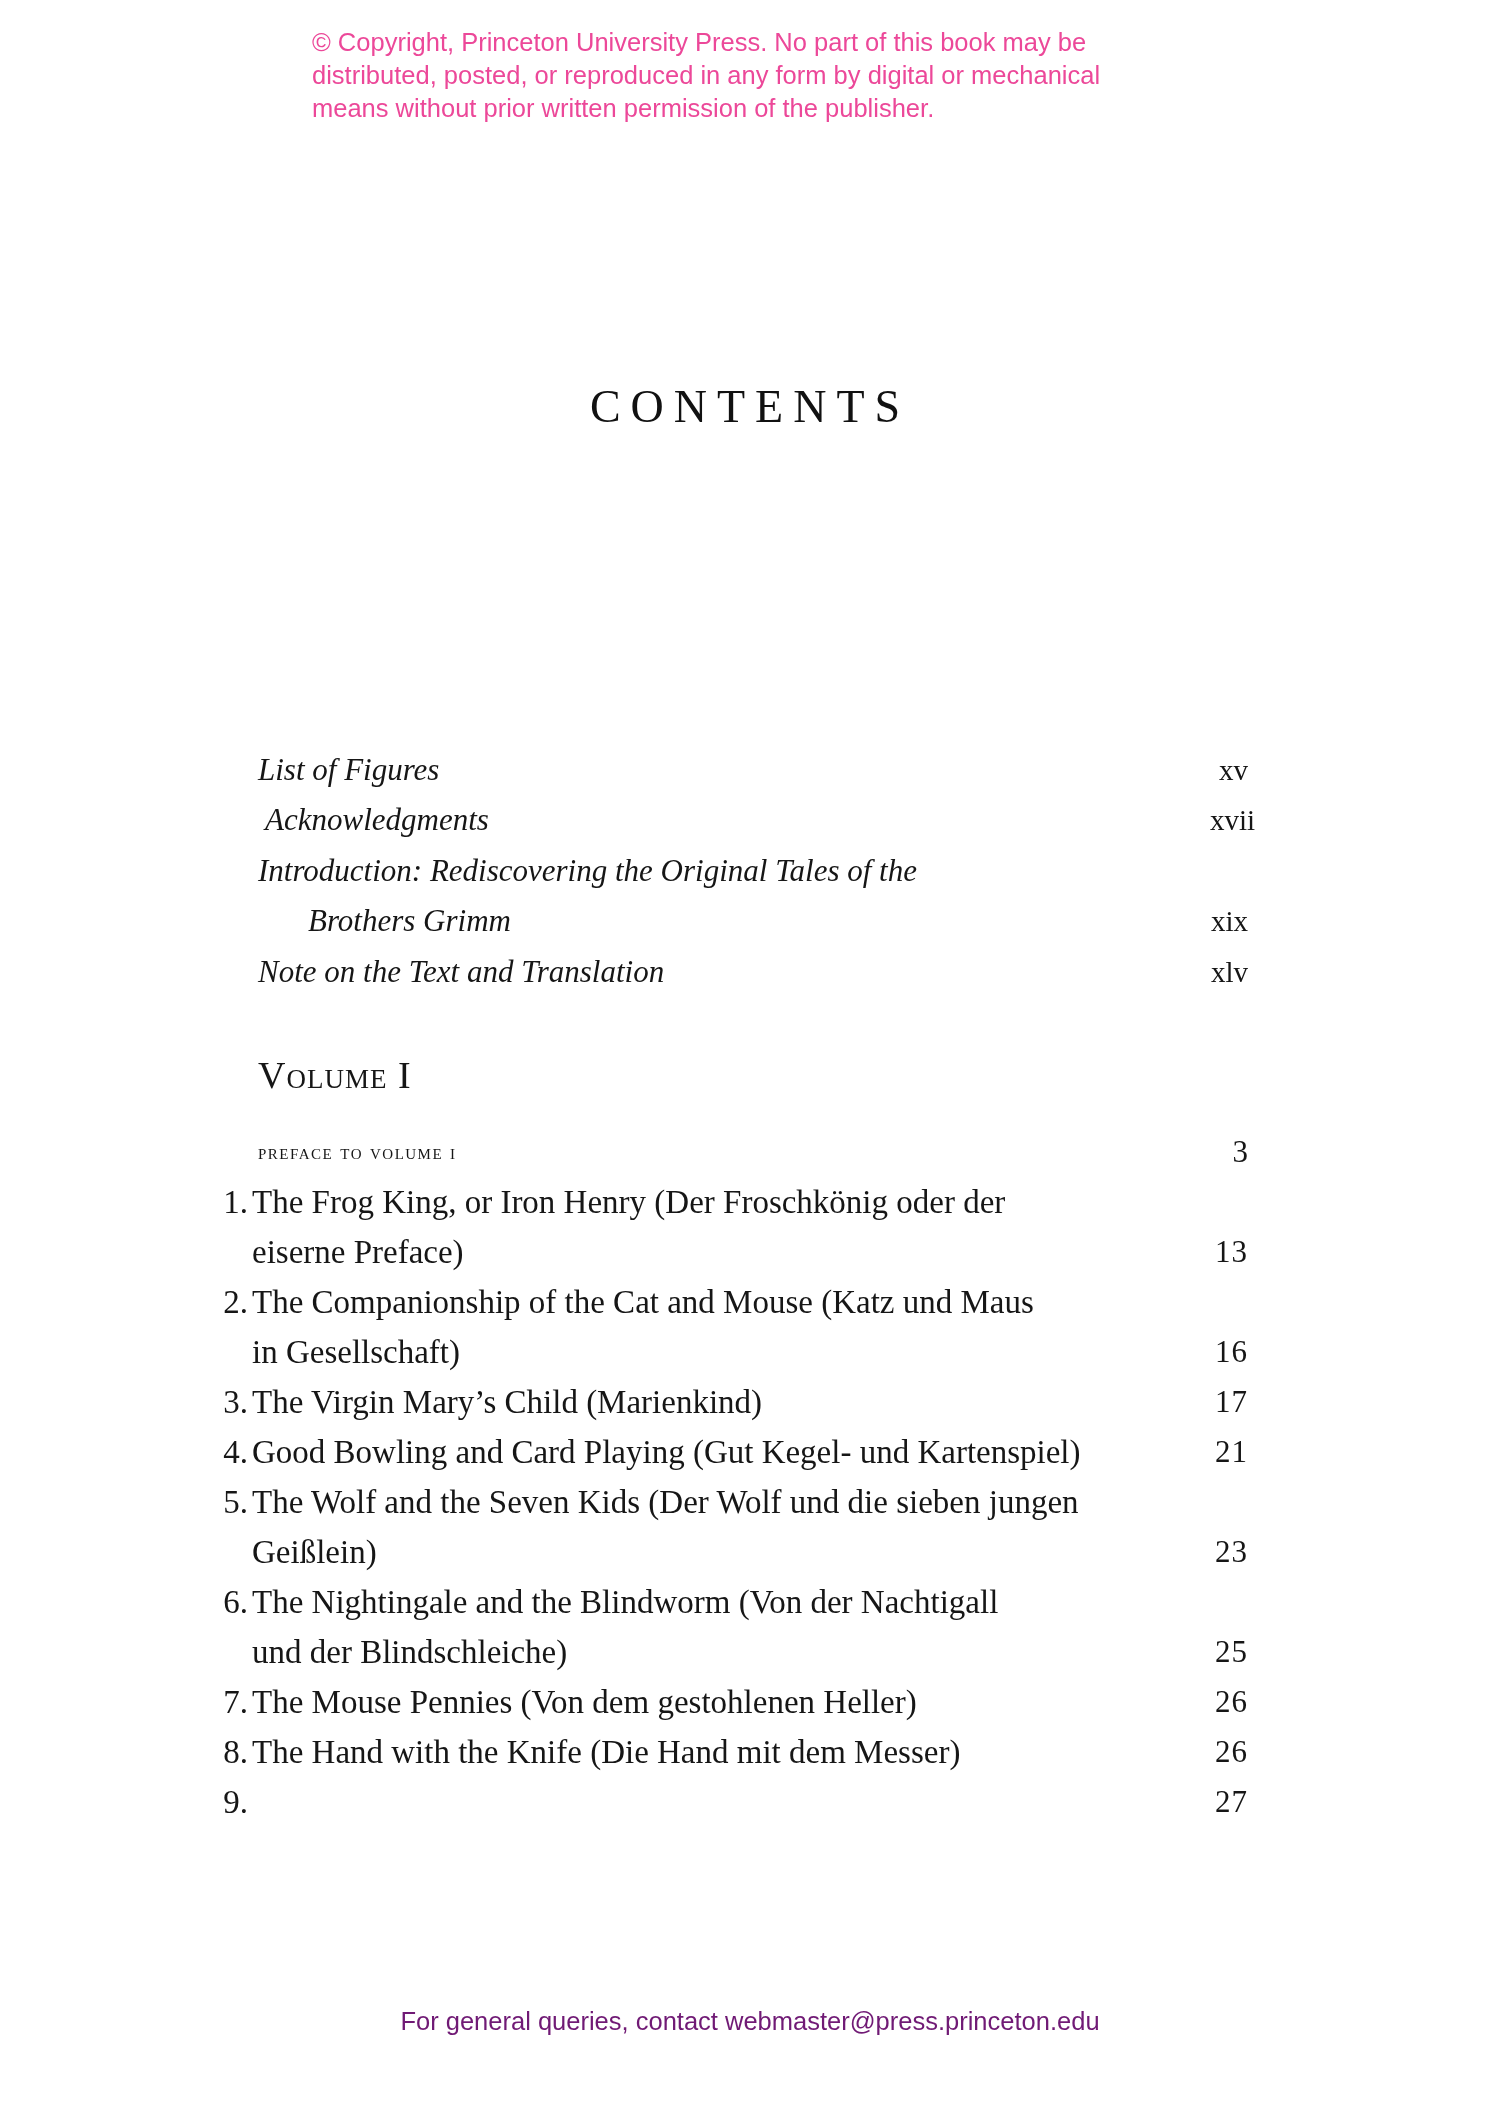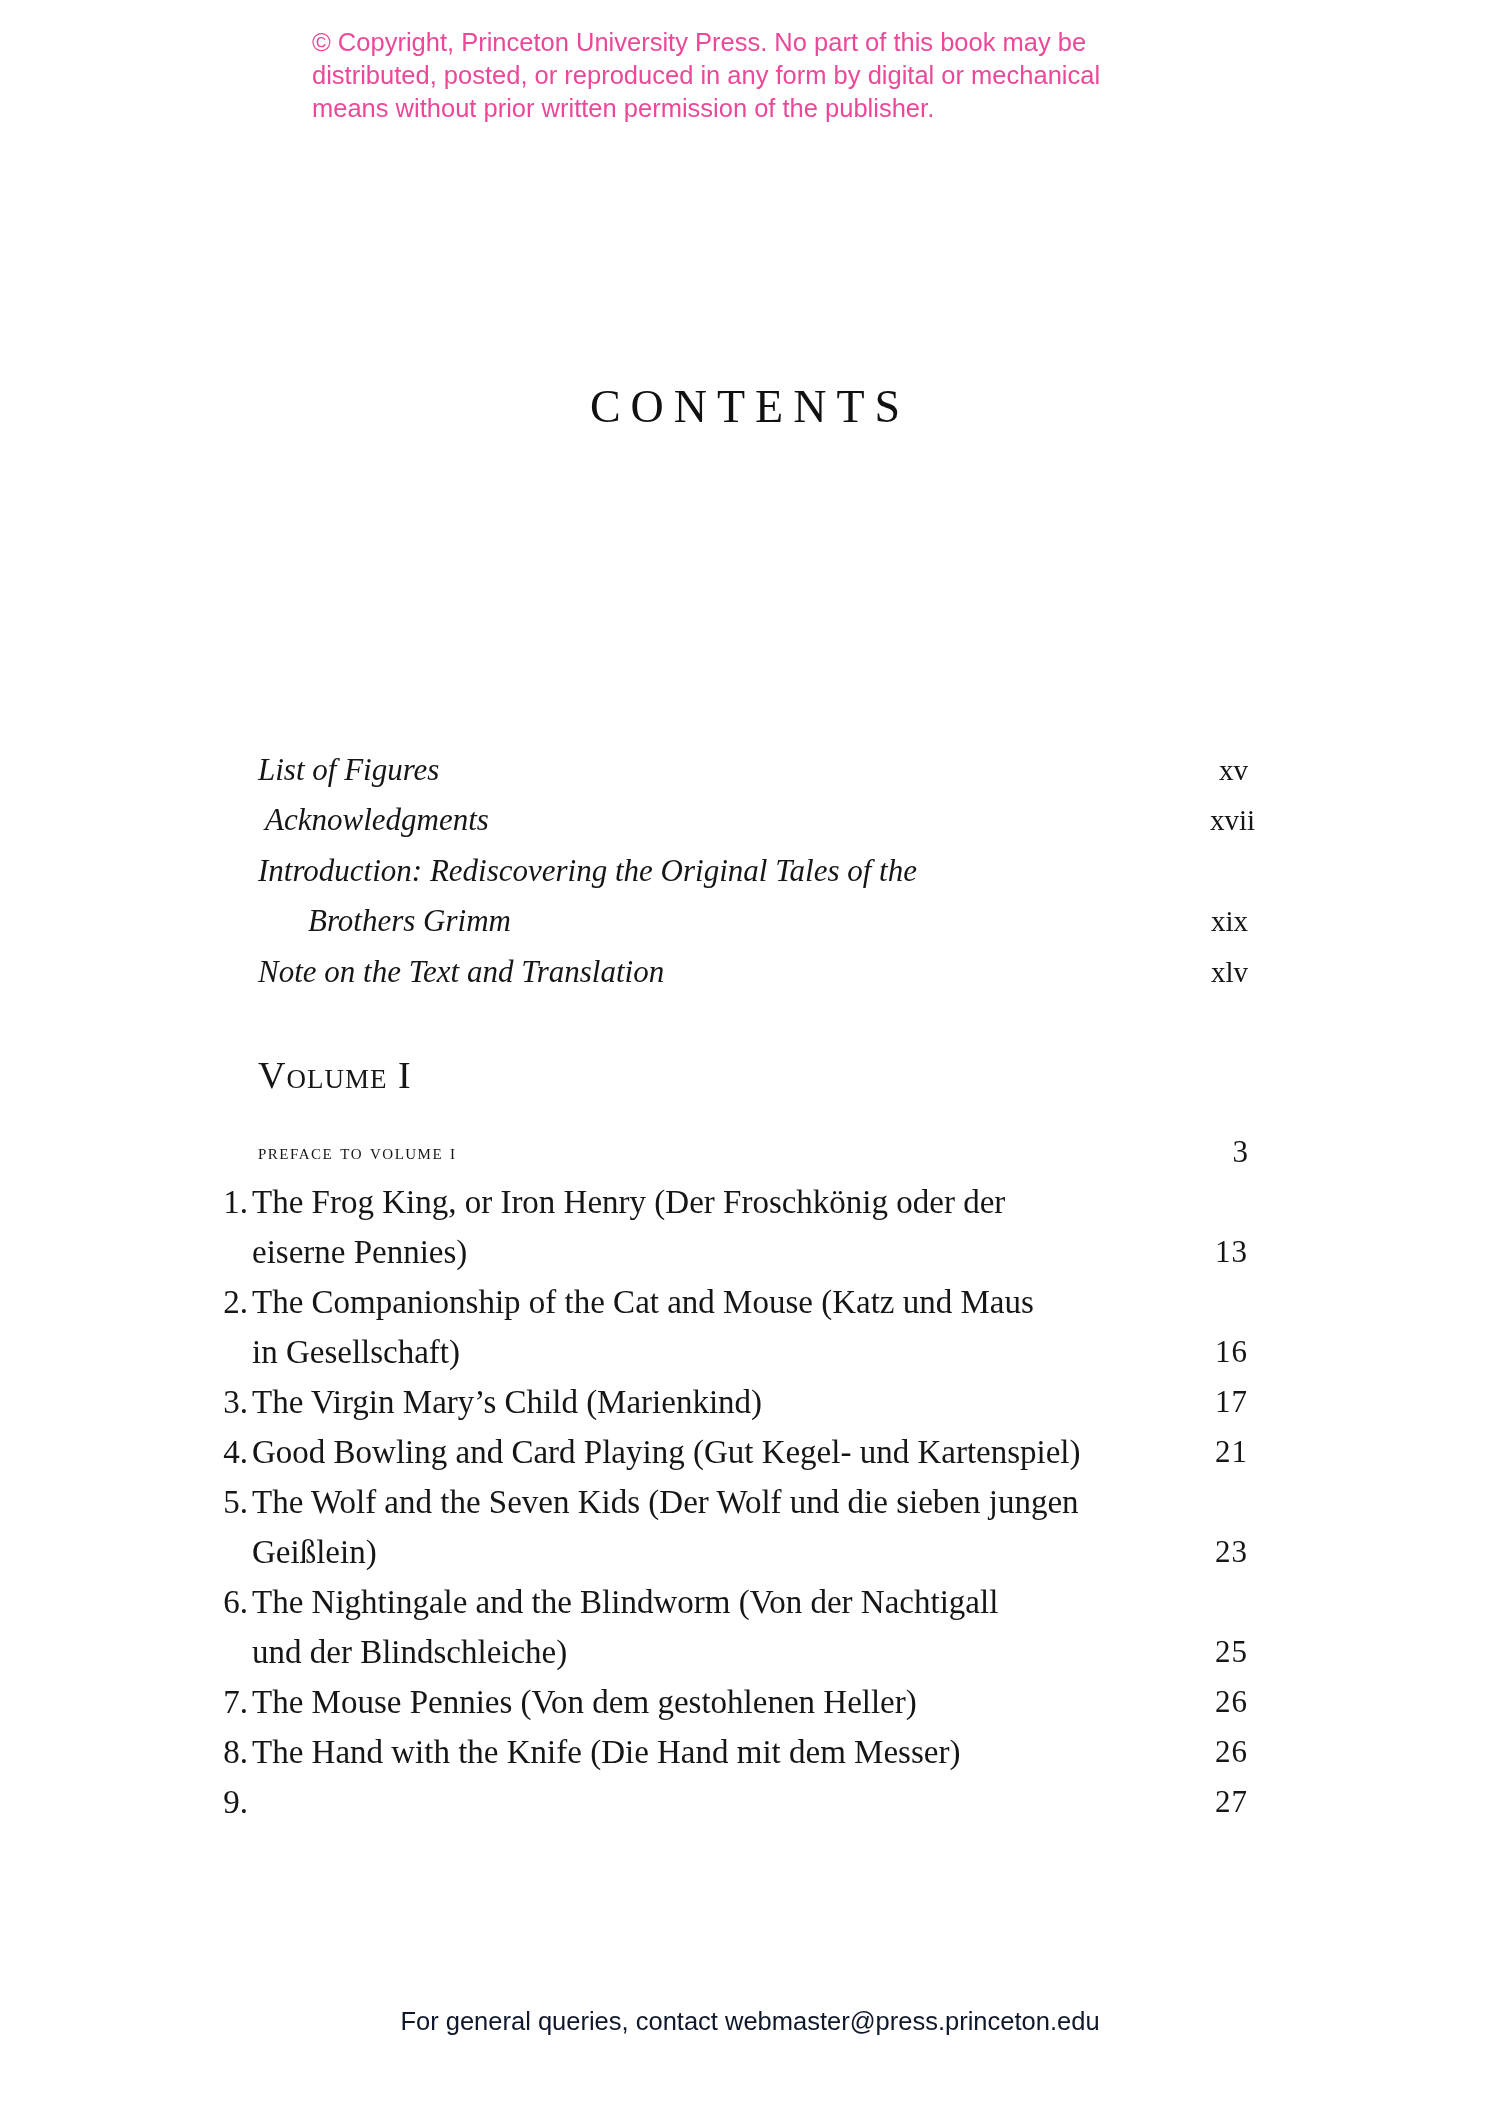--- a/index.html
+++ b/index.html
@@ -79,7 +79,7 @@
     <span class="label">The Frog King, or Iron Henry (Der Froschkönig oder der</span>
   </div>
   <div class="entry" style="top:1227px;">
-    <span class="label">eiserne Pennies)</span>
+    <span class="label">eiserne Preface)</span>
     <span class="page">13</span>
   </div>
 

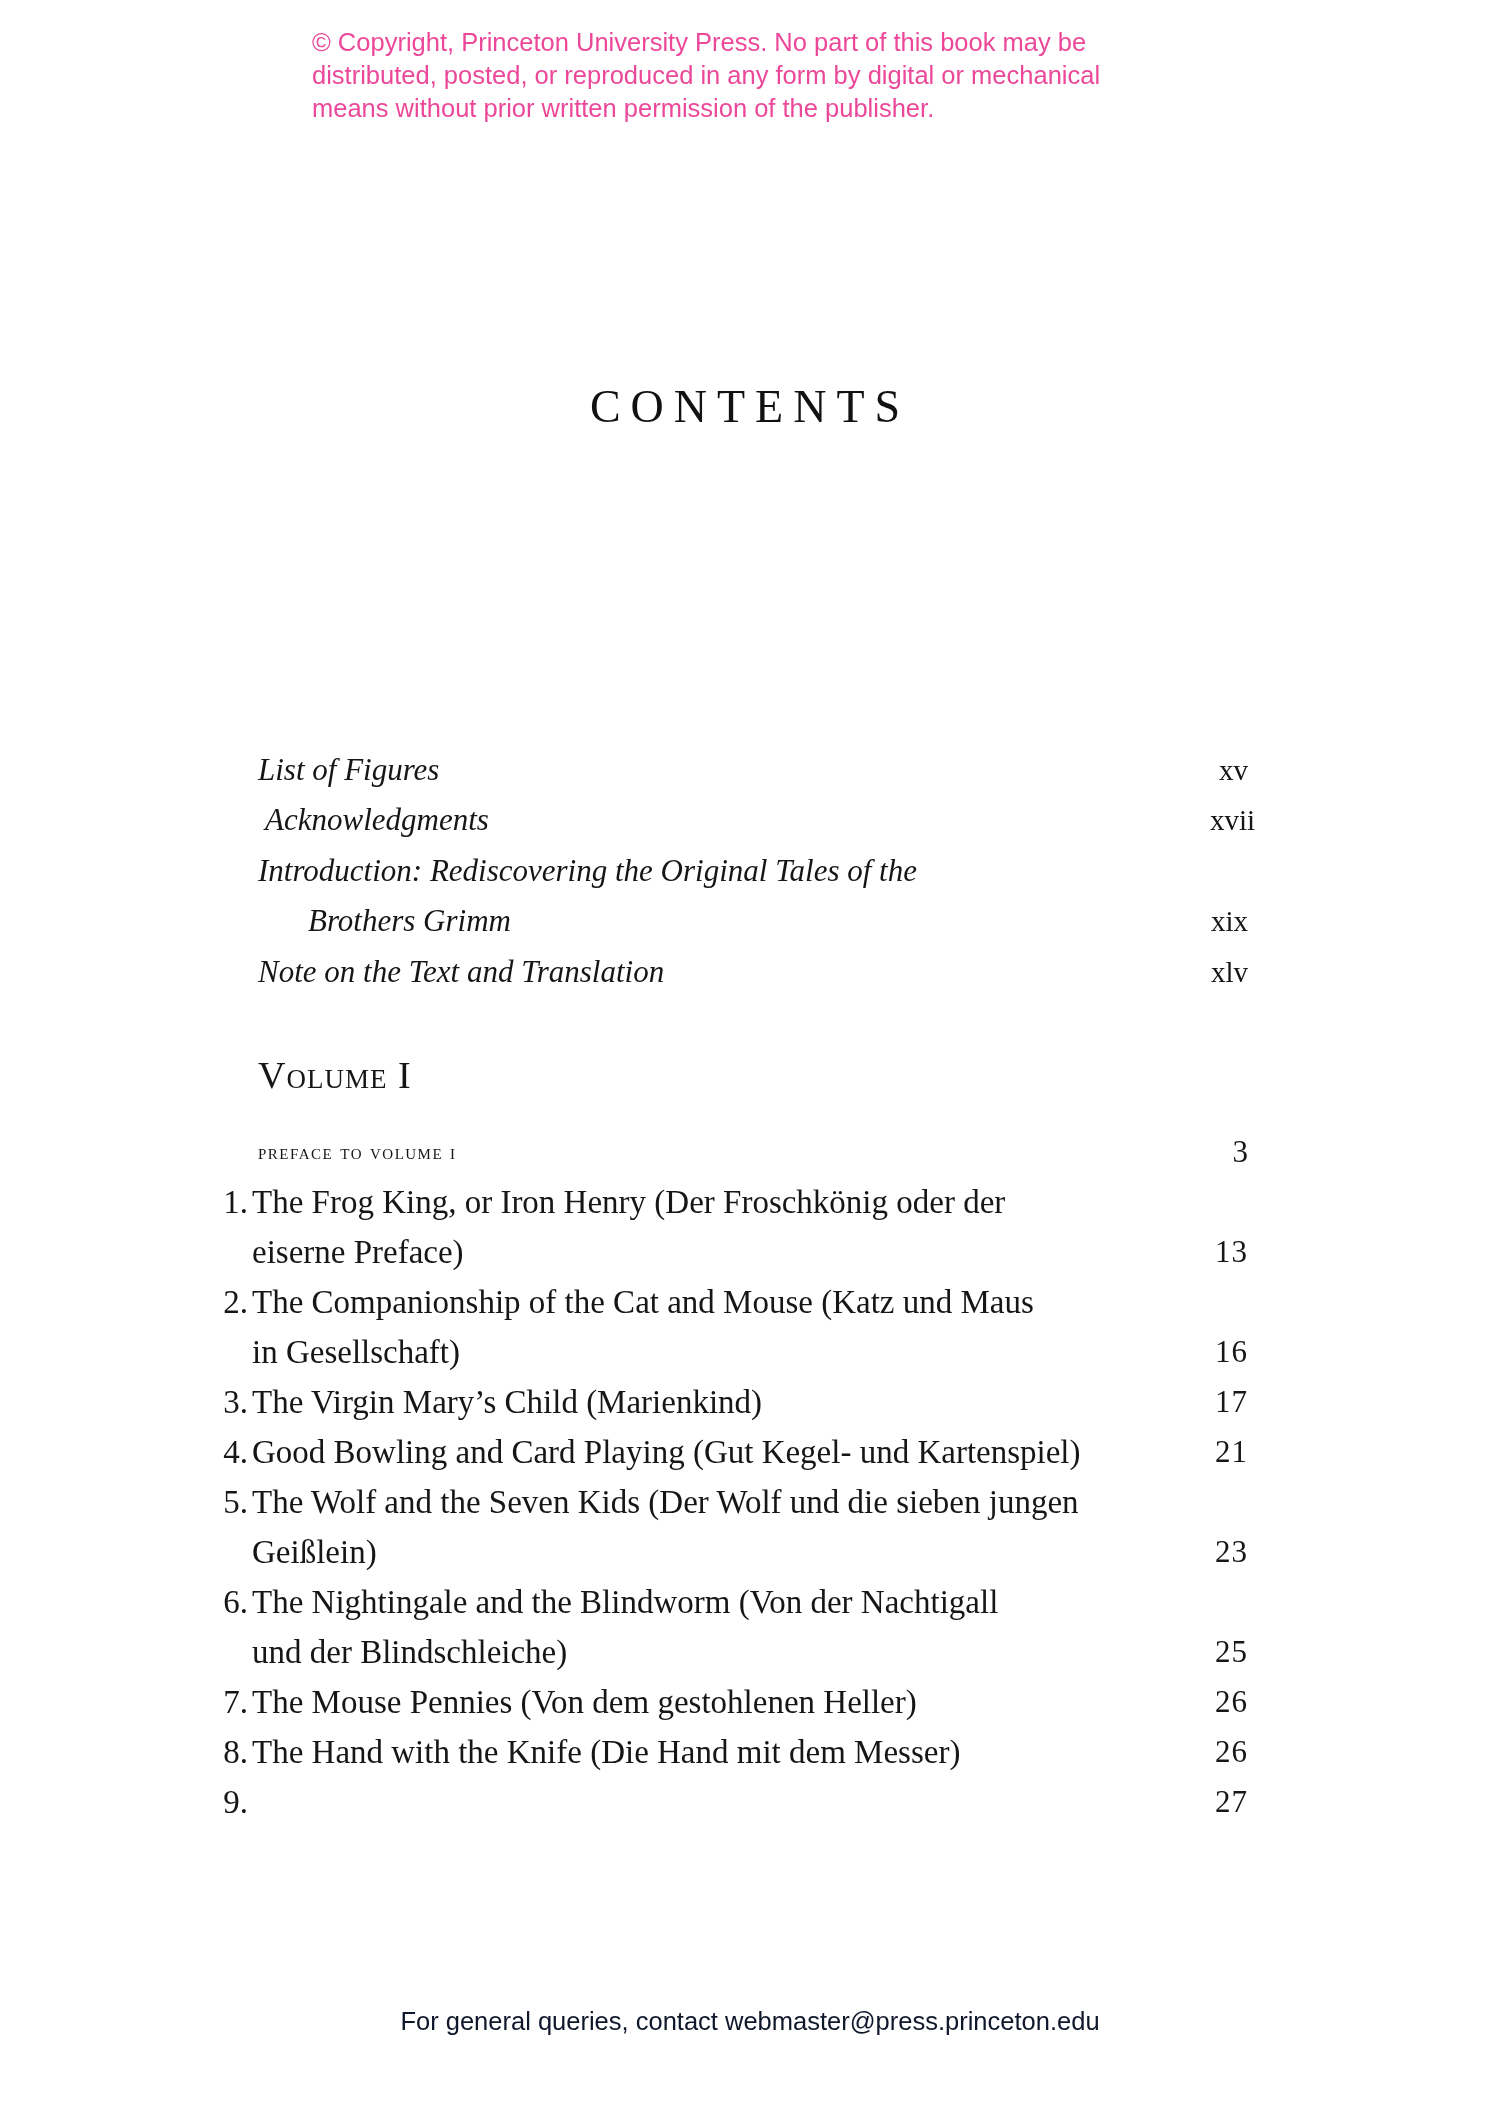--- a/index.html
+++ b/index.html
@@ -30,7 +30,7 @@
   .entry .page { position: absolute; right: 0; top: 0; white-space: nowrap; font-size: 31px; letter-spacing: 1px; }
   .footer {
     position: absolute; left: 0; top: 2007px; width: 1500px; text-align: center;
-    font-family: "Liberation Sans", sans-serif; font-size: 25.5px; color: #0f172a;
+    font-family: "Liberation Sans", sans-serif; font-size: 25.5px; color: #701a75;
   }
 </style>
 </head>

